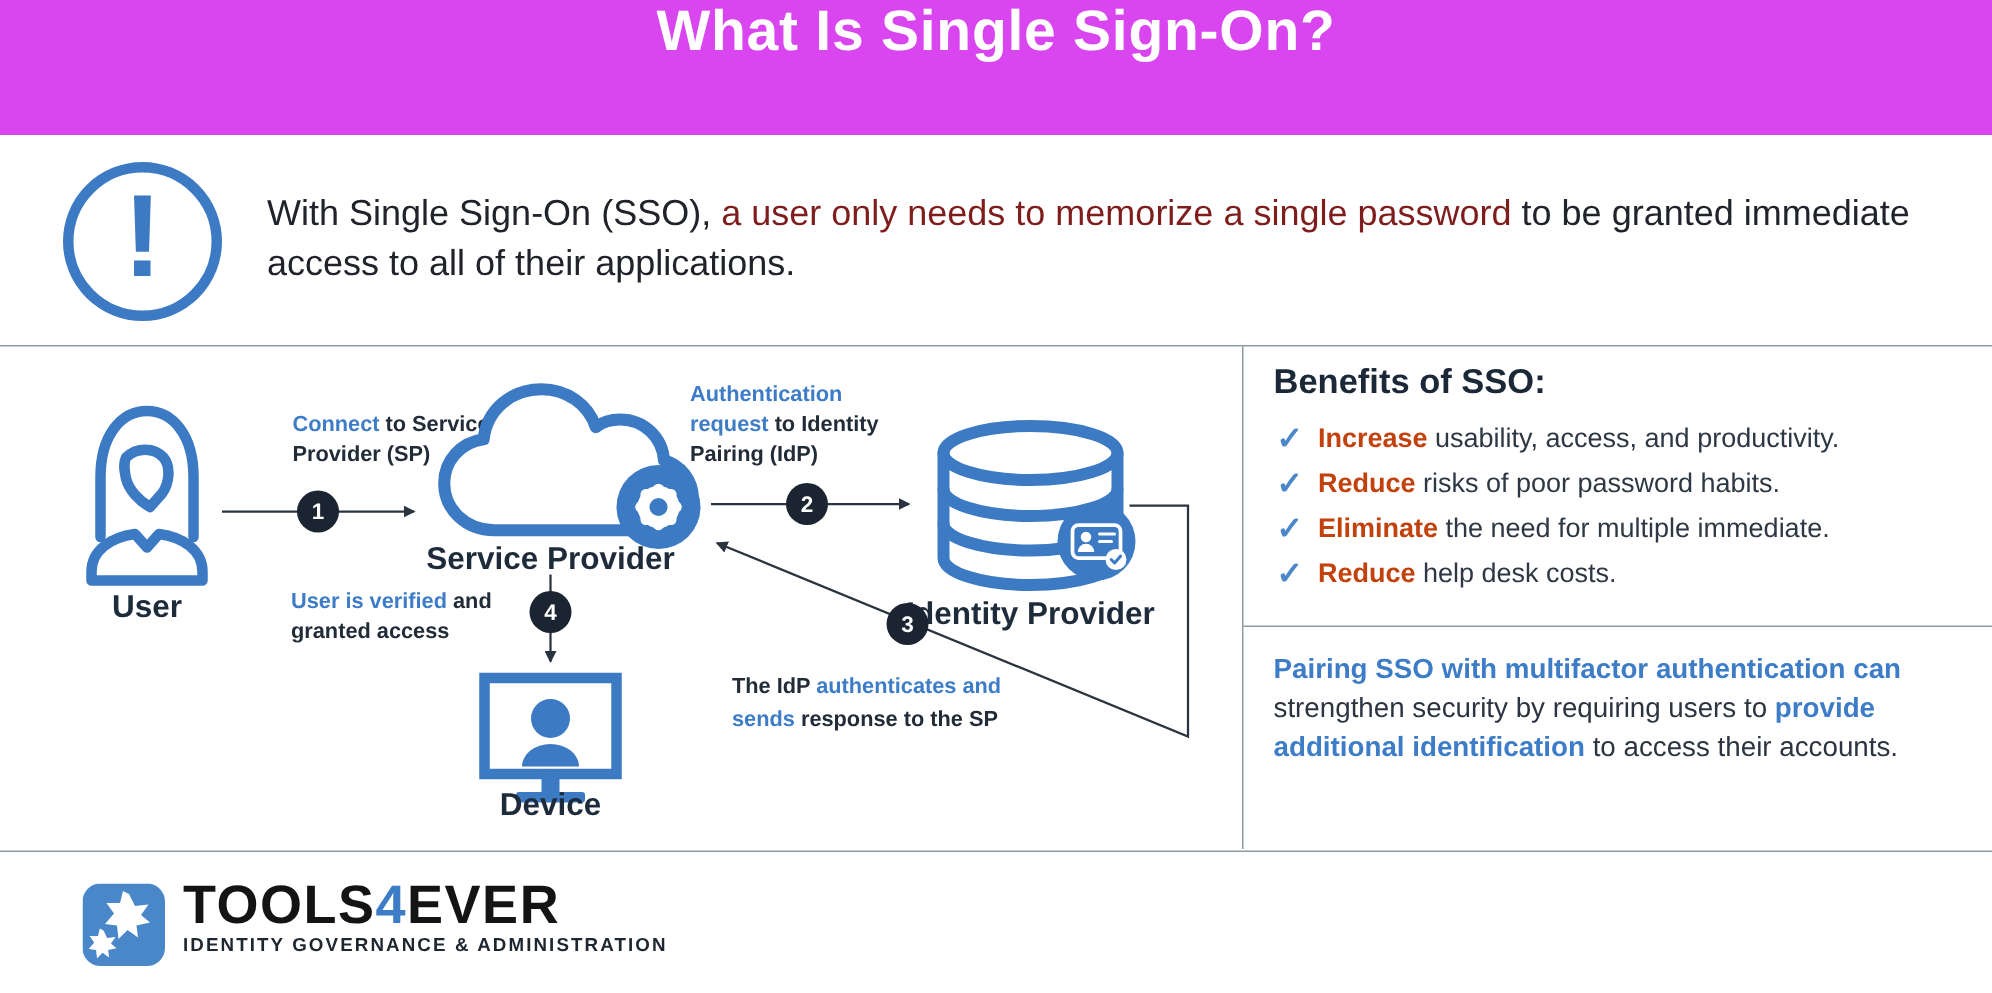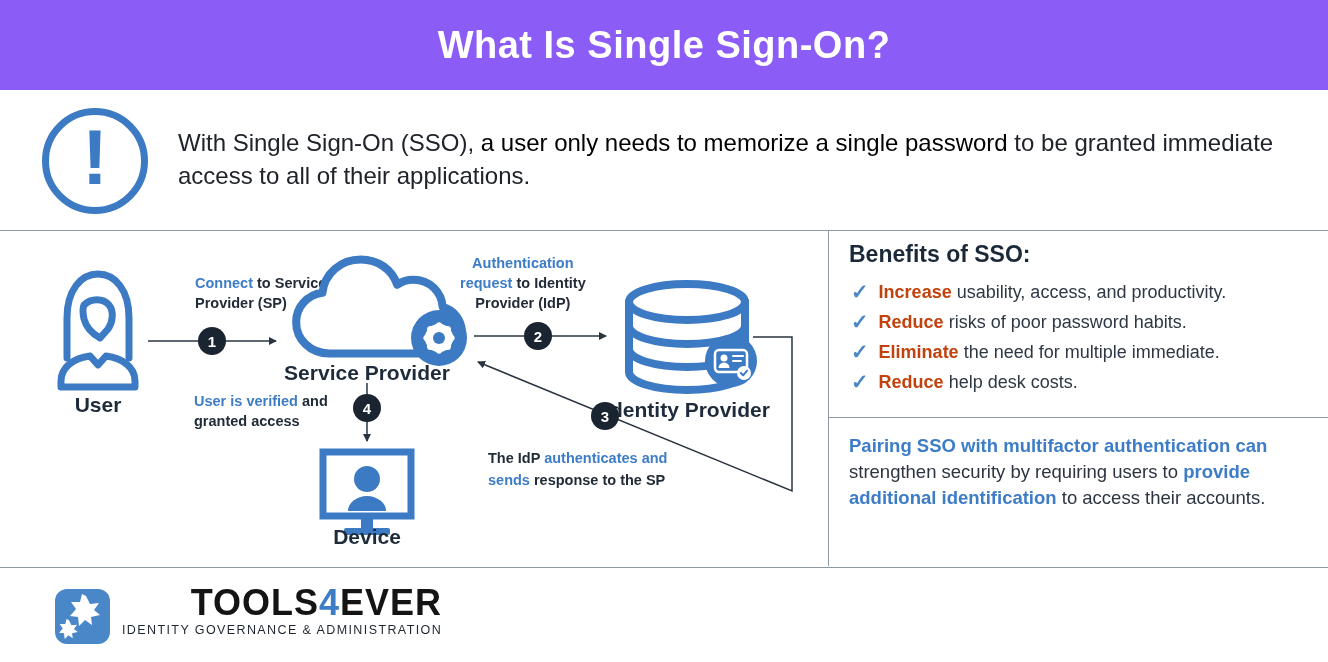--- a/index.html
+++ b/index.html
@@ -9,7 +9,7 @@
 
   
   .header { position:absolute; top:0; left:0; width:1328px; height:90px;
-            background:#8b5cf6; display:flex; align-items:center; justify-content:center; }
+            background:#d946ef; display:flex; align-items:flex-start; justify-content:center; }
   .header h1 { color:#fff; font-size:38px; font-weight:bold; letter-spacing:.5px; }
 
   

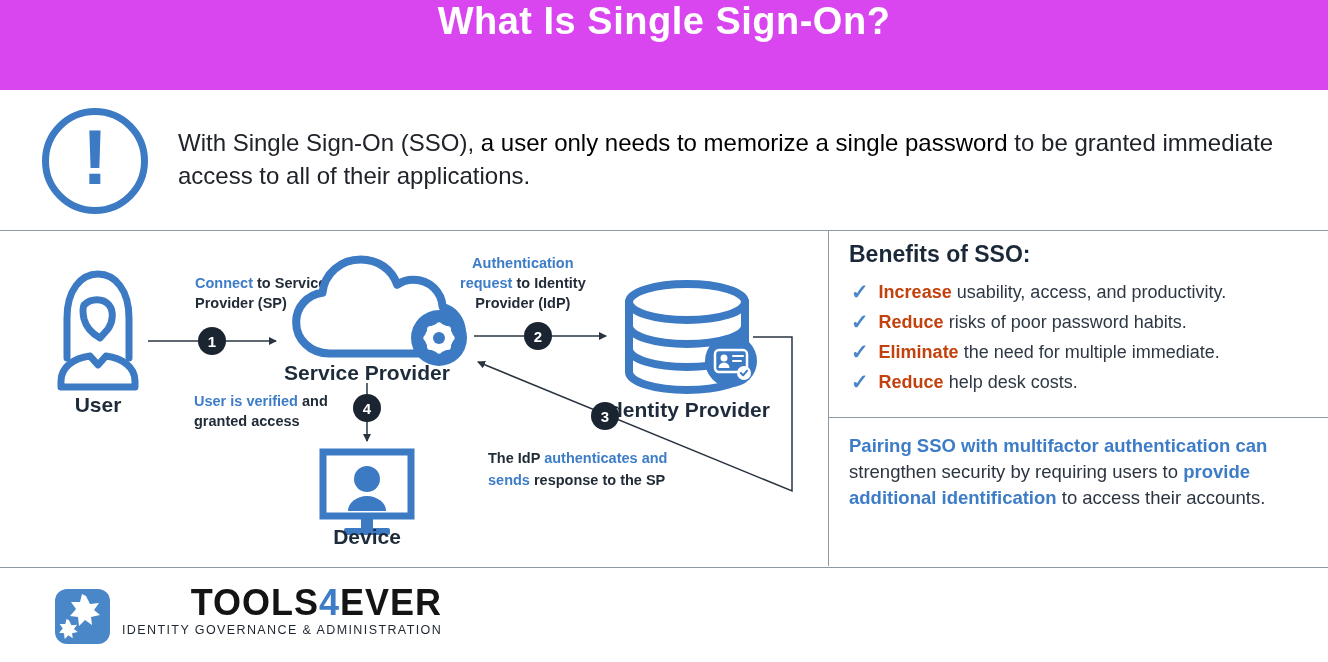--- a/index.html
+++ b/index.html
@@ -20,7 +20,7 @@
   .bang span { color:#3d7ac4; font-size:78px; font-weight:bold; line-height:1; padding-bottom:8px; }
   .intro-text { position:absolute; left:178px; top:36px; width:1118px;
                 font-size:24px; line-height:33px; color:#20242a; }
-  .intro-text .em { color:#000000; }
+  .intro-text .em { color:#7f1d1d; }
 
   
   .main { position:absolute; top:230px; left:0; width:1328px; height:338px;

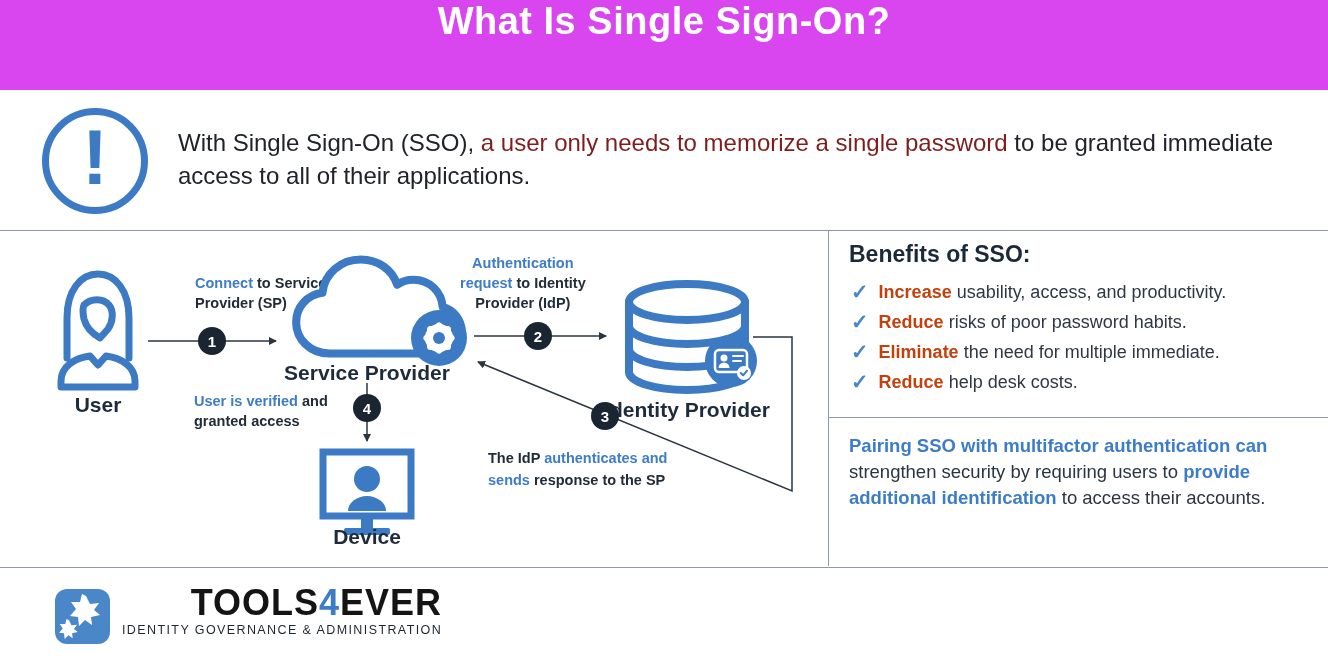--- a/index.html
+++ b/index.html
@@ -123,7 +123,7 @@
       </svg>
       <div class="node-label" style="left:277px; top:130px; width:180px;">Service Provider</div>
 
-      <div class="anno" style="left:460px; top:22px;text-align:center;">
+      <div class="anno" style="left:460px; top:22px;">
         <div class="em">Authentication</div>
         <div><span class="em">request</span><span> to Identity</span></div>
         <div>Provider (IdP)</div>

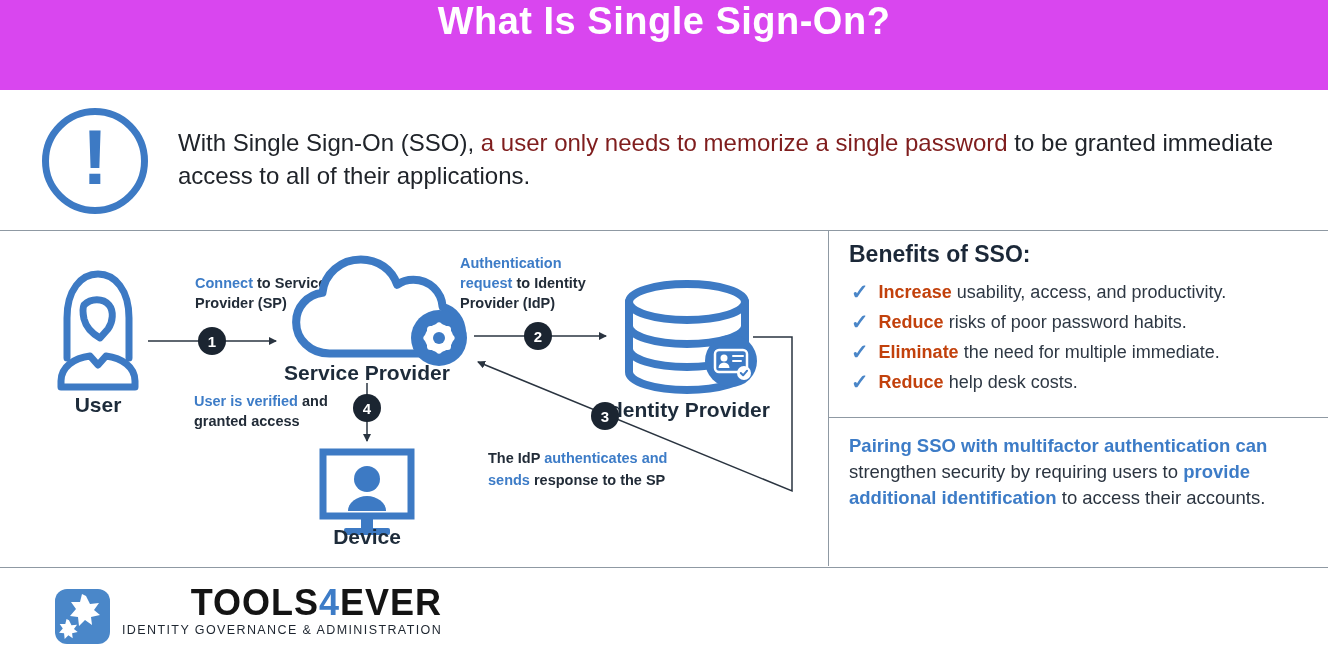--- a/index.html
+++ b/index.html
@@ -126,7 +126,7 @@
       <div class="anno" style="left:460px; top:22px;">
         <div class="em">Authentication</div>
         <div><span class="em">request</span><span> to Identity</span></div>
-        <div>Provider (IdP)</div>
+        <div>Pairing (IdP)</div>
       </div>
       <div class="badge" style="left:524px; top:91px;">2</div>
 

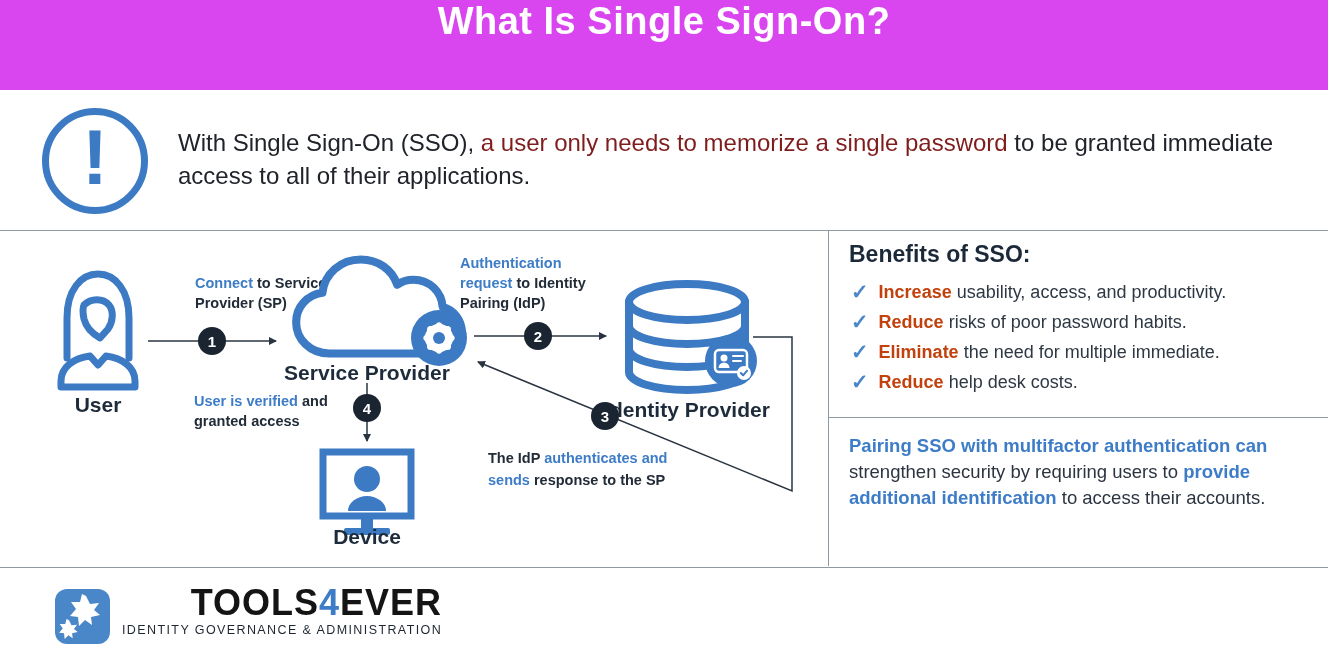--- a/index.html
+++ b/index.html
@@ -57,7 +57,7 @@
   
   .footer { position:absolute; top:568px; left:0; width:1328px; height:94px; background:#fff; }
   .logo-icon { position:absolute; left:55px; top:21px; }
-  .brand { position:absolute; left:122px; top:16px;text-align:right; }
+  .brand { position:absolute; left:122px; top:16px; }
   .brand-word { font-size:36px; font-weight:bold; letter-spacing:1px; color:#141414; line-height:38px; }
   .brand-word .num { color:#3d7cc7; }
   .brand-tag { font-size:12.5px; font-weight:normal; letter-spacing:1.4px; color:#1e2630; margin-top:1px; }

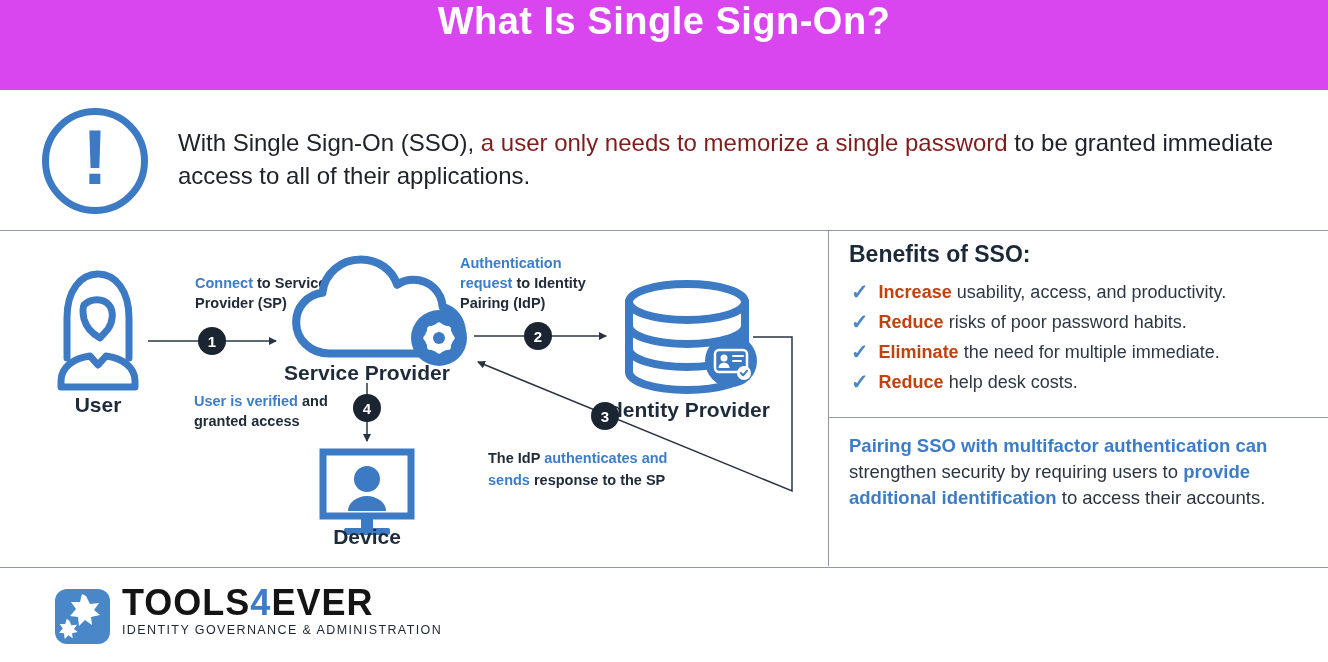--- a/index.html
+++ b/index.html
@@ -60,7 +60,7 @@
   .brand { position:absolute; left:122px; top:16px; }
   .brand-word { font-size:36px; font-weight:bold; letter-spacing:1px; color:#141414; line-height:38px; }
   .brand-word .num { color:#3d7cc7; }
-  .brand-tag { font-size:12.5px; font-weight:normal; letter-spacing:1.4px; color:#1e2630; margin-top:1px; }
+  .brand-tag { font-size:12.5px; font-weight:bold; letter-spacing:1.4px; color:#1e2630; margin-top:1px; }
 </style>
 </head>
 <body>

